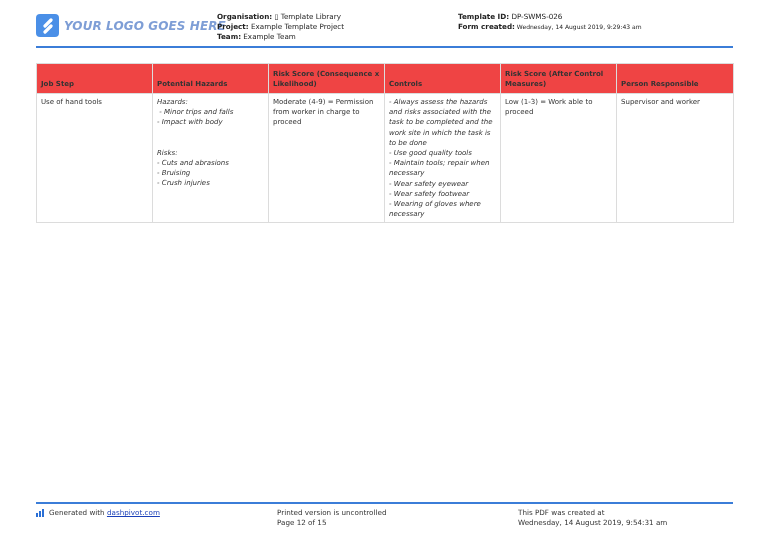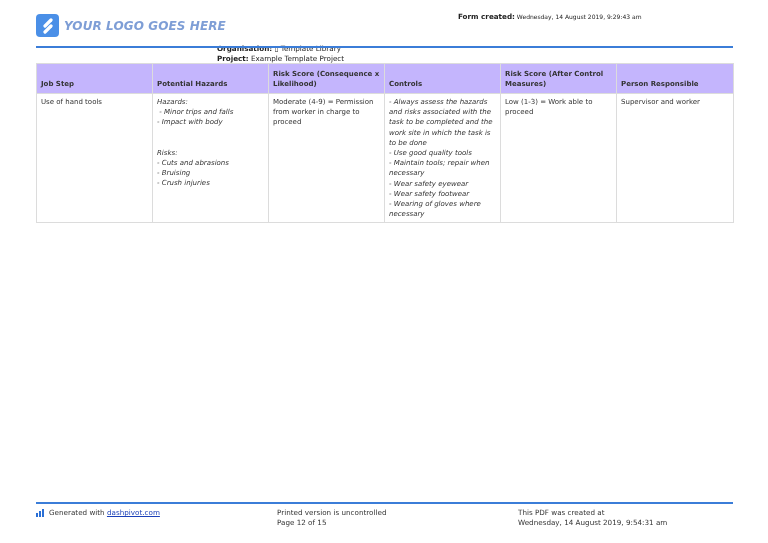--- a/index.html
+++ b/index.html
@@ -14,7 +14,7 @@
   .meta { position:absolute; font-size:7.2px; line-height:10px; color:#222; }
   .meta b { font-weight:bold; }
   .meta .small { font-size:6px; }
-  .meta-left { left:181px; top:2px;margin-top:32px; }
+  .meta-left { left:181px; top:2px; }
   .meta-right { left:422px; top:2px; }
   .rule { position:absolute; left:36px; width:697px; height:2px; background:#3b7dd8; }
   .rule-top { top:46px; }

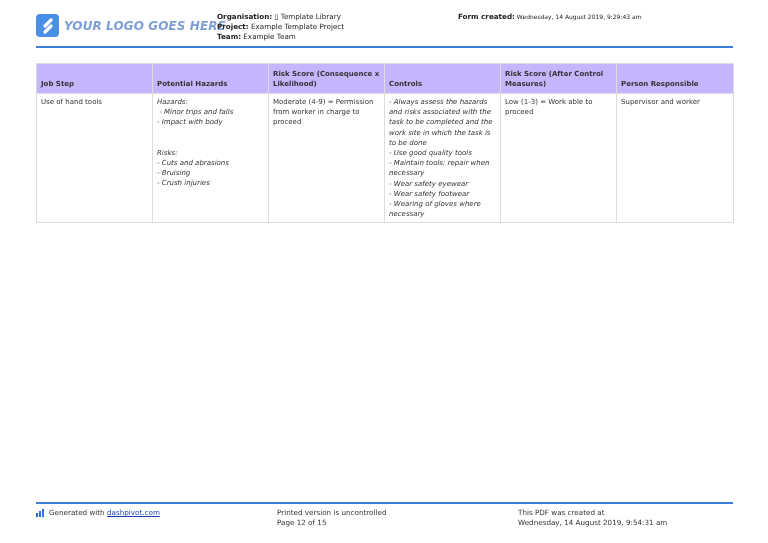--- a/index.html
+++ b/index.html
@@ -57,6 +57,7 @@
   </div>
 
   <div class="meta meta-right">
+    <div><b>Template ID:</b><span> DP-SWMS-026</span></div>
     <div><b>Form created:</b><span class="small"> Wednesday, 14 August 2019, 9:29:43 am</span></div>
   </div>
 </div>

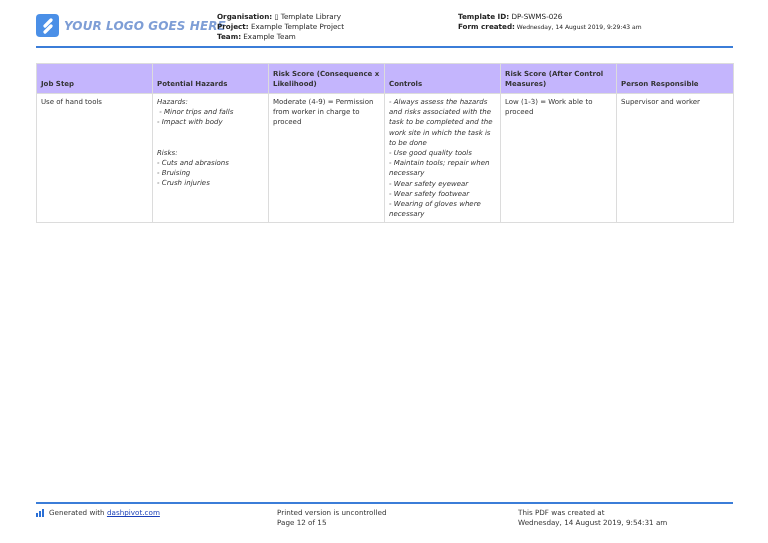--- a/index.html
+++ b/index.html
@@ -23,7 +23,7 @@
                   border-collapse:collapse; table-layout:fixed; font-size:7px; }
   table.hazards th, table.hazards td { border:1px solid #dcdcdc; vertical-align:top;
                   padding:3px 3px 3px 4px; text-align:left; line-height:10.2px; }
-  table.hazards th { background:#c4b5fd; font-weight:bold; color:#333;
+  table.hazards th { background:#ef4444; font-weight:bold; color:#333;
                      vertical-align:bottom; height:22px; padding-bottom:4px; }
   table.hazards td { height:121px; color:#333; }
   .cell-line { display:block; white-space:pre-wrap;font-style:italic; }

